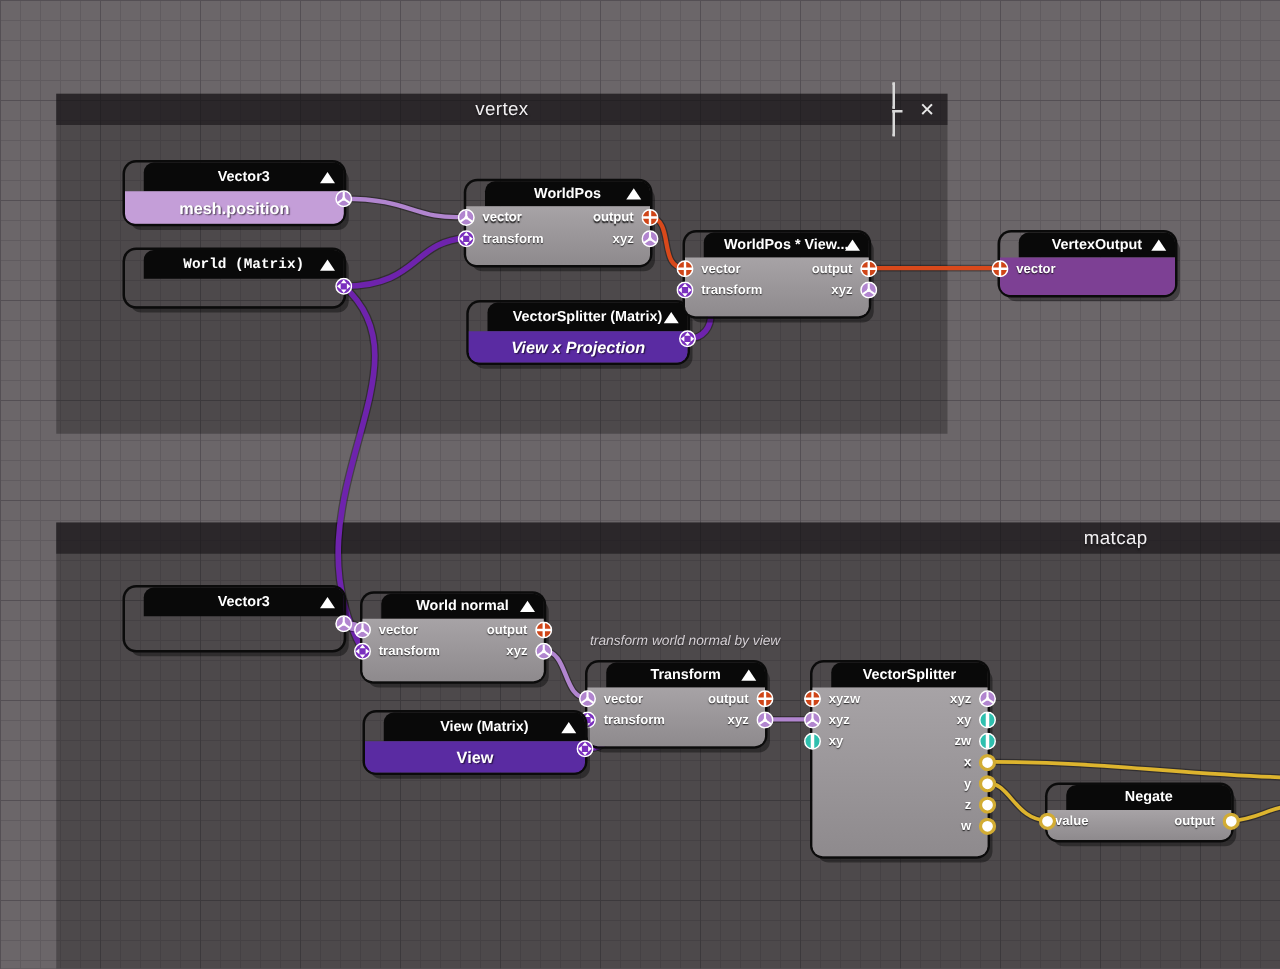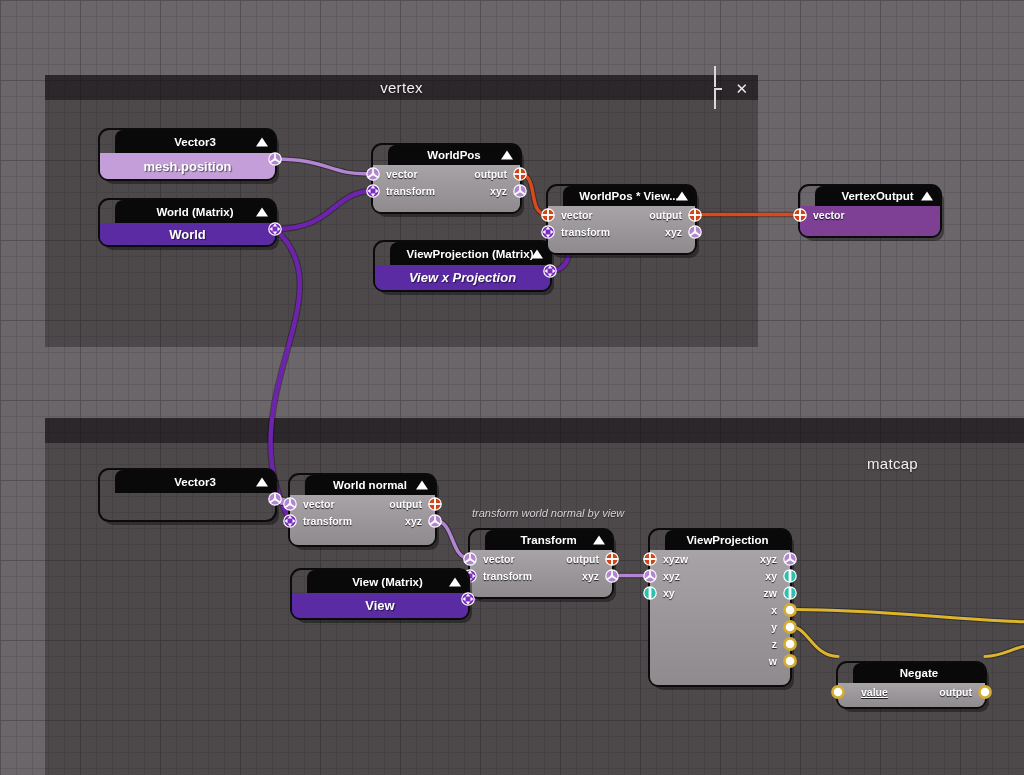--- a/index.html
+++ b/index.html
@@ -114,7 +114,7 @@
         </span>
       </div>
       <div class="node" style="left: 100px; top: 200px; width: 175px; height: 45px;">
-        <div class="n-head" style="height: 23px;">
+        <div class="n-head" style="height: 23px; font-family: Liberation Mono, monospace;">
           <span class="n-title">World (Matrix)</span>
           <span class="n-tri"></span>
         </div>

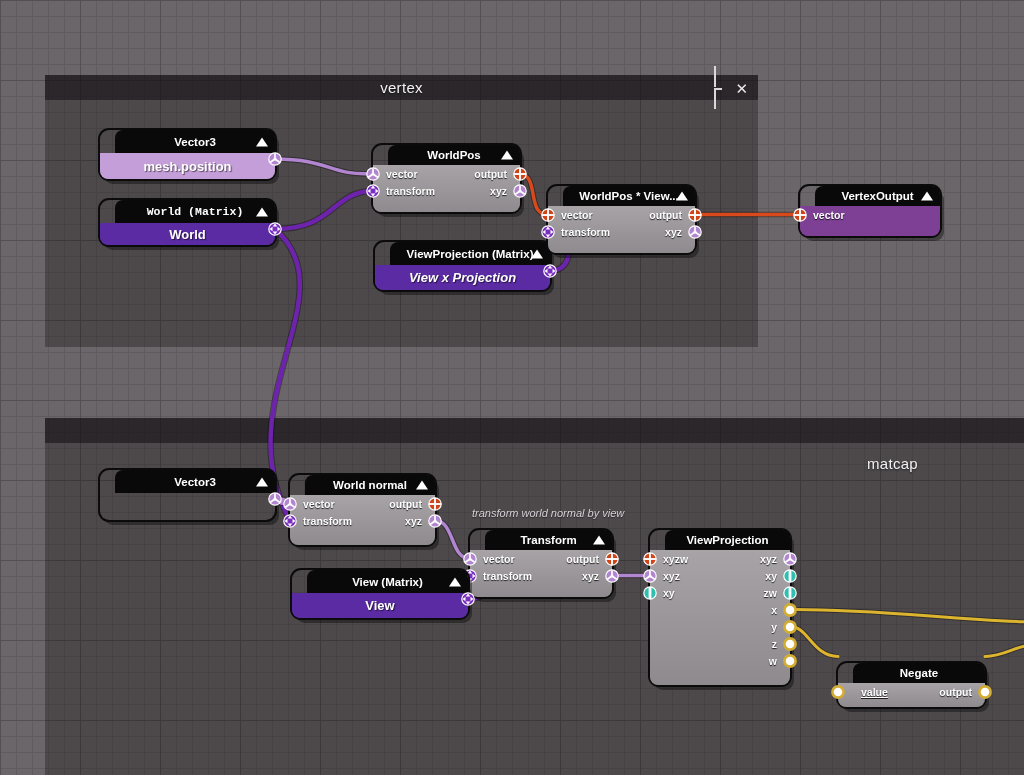--- a/index.html
+++ b/index.html
@@ -118,9 +118,6 @@
           <span class="n-title">World (Matrix)</span>
           <span class="n-tri"></span>
         </div>
-        <div class="n-value" style="top: 23px; height: 22px; background: rgb(90, 43, 162);">
-          <span>World</span>
-        </div>
         <span class="port" style="left: 168px; top: 22px;">
           <svg width="14" height="14" viewBox="0 0 14 14">
             <circle cx="7" cy="7" r="6.2" fill="#7a2fbe" stroke="#fff" stroke-width="1.2"></circle>

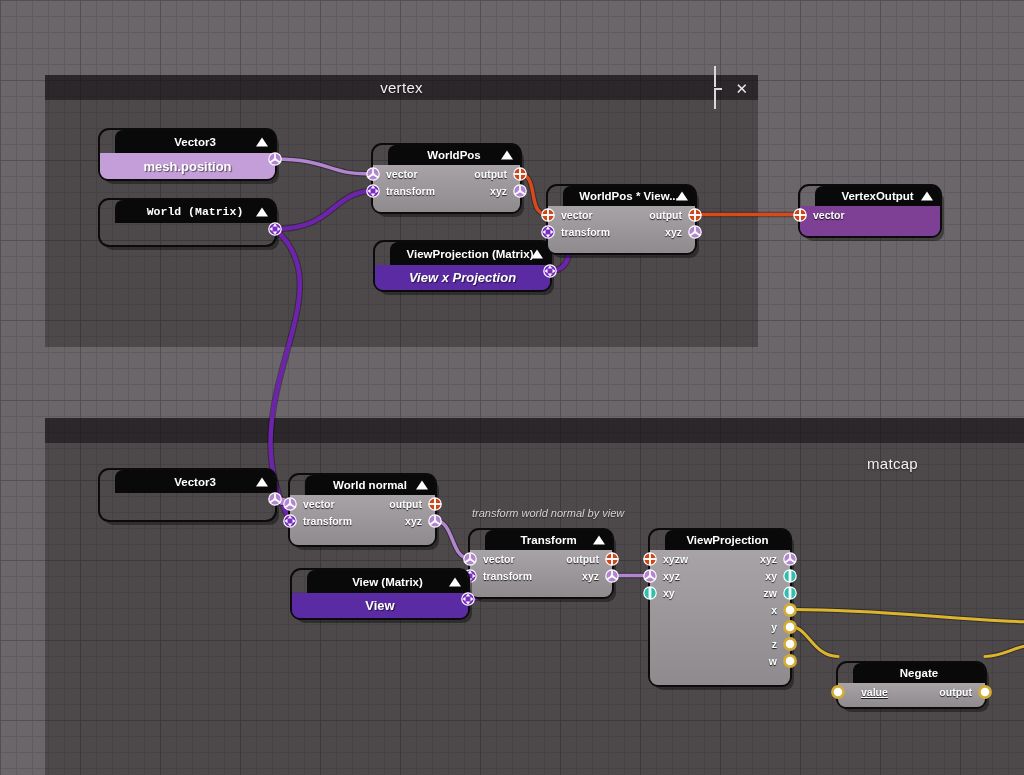--- a/index.html
+++ b/index.html
@@ -175,7 +175,7 @@
       </div>
       <div class="node" style="left: 375px; top: 242px; width: 175px; height: 48px;">
         <div class="n-head" style="height: 23px;">
-          <span class="n-title">ViewProjection (Matrix)</span>
+          <span class="n-title">VectorSplitter (Matrix)</span>
           <span class="n-tri"></span>
         </div>
         <div class="n-value" style="top: 23px; height: 25px; background: rgb(90, 43, 162); font-style: italic;">

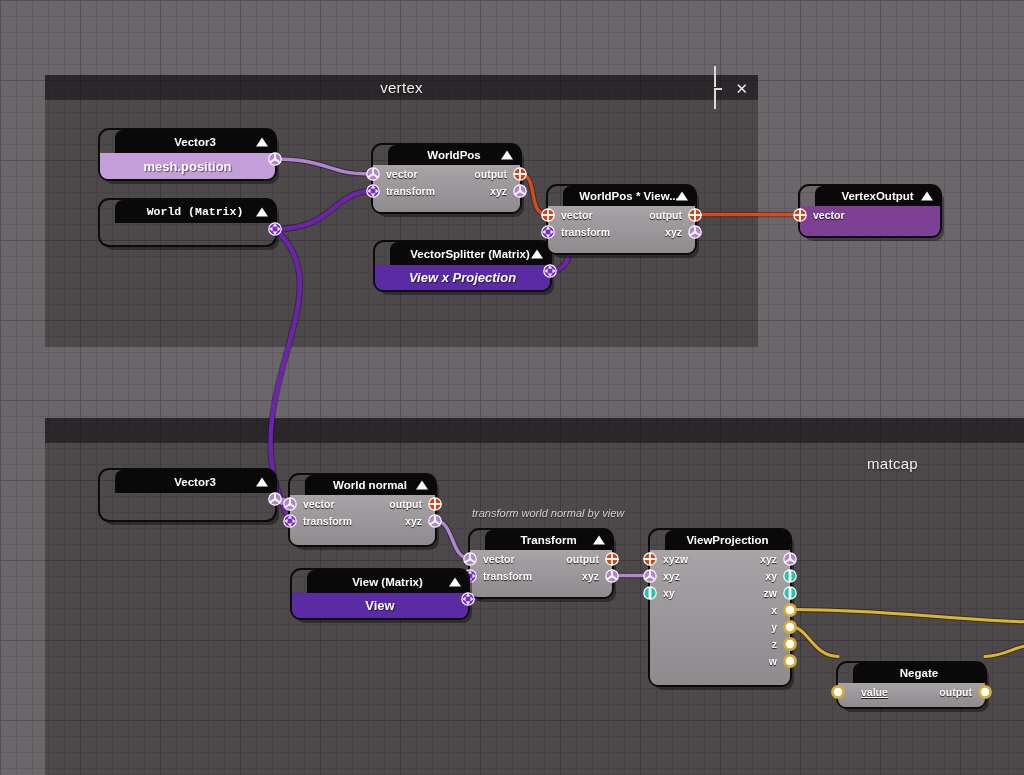--- a/index.html
+++ b/index.html
@@ -22,7 +22,7 @@
     display:flex;align-items:center;justify-content:center;
   }
   .frame-title{color:#f2f0f2;font-size:15px;letter-spacing:.3px;text-shadow:0 1px 2px rgba(0,0,0,.6);}
-  .frame-title.custom{position:absolute;top:50%;transform:translateY(-50%);margin-top:32px;}
+  .frame-title.custom{position:absolute;top:50%;transform:translateY(-50%);}
   .fbtn{position:absolute;top:50%;transform:translateY(-50%);cursor:pointer;}
   .collapse-box{width:12px;height:11px;border:2px solid #d9d9d9;background:transparent;}
   .collapse-box::after{content:"";display:block;width:8px;height:2px;background:#d9d9d9;margin:2px auto 0;}

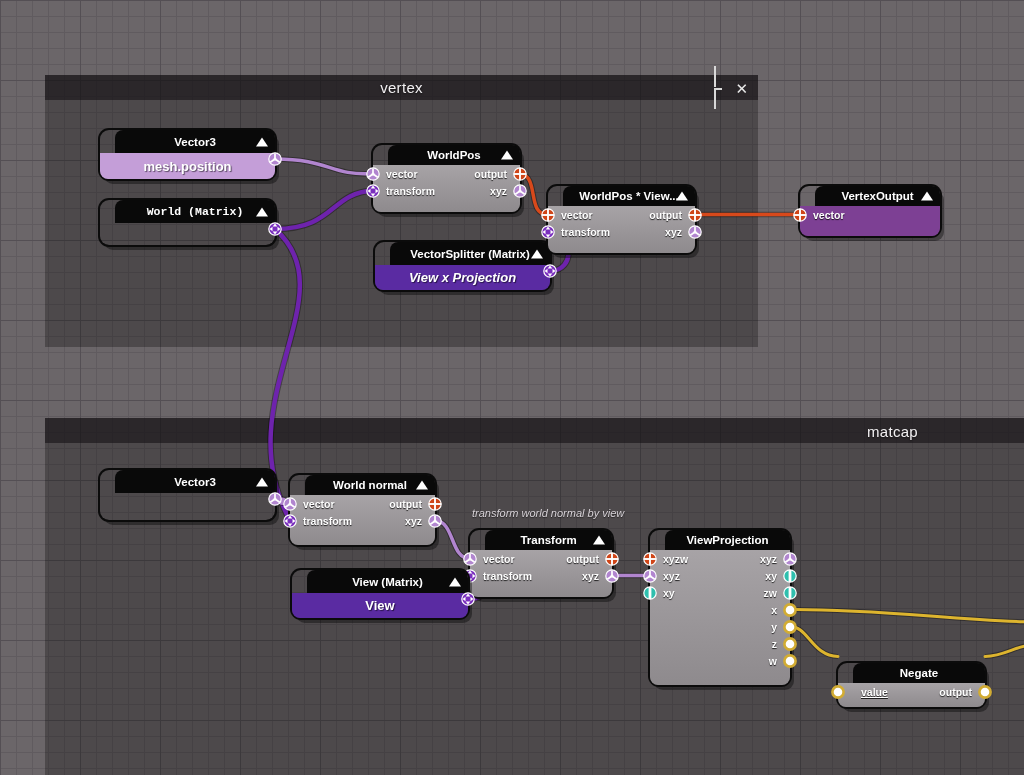--- a/index.html
+++ b/index.html
@@ -374,7 +374,7 @@
       </div>
       <div class="node" style="left: 650px; top: 530px; width: 140px; height: 155px;">
         <div class="n-head" style="height: 20px;">
-          <span class="n-title">ViewProjection</span>
+          <span class="n-title">VectorSplitter</span>
         </div>
         <div class="n-body" style="top: 20px; height: 135px;"></div>
         <span class="rlabel" style="left: 13px; top: 23px;">xyzw</span>

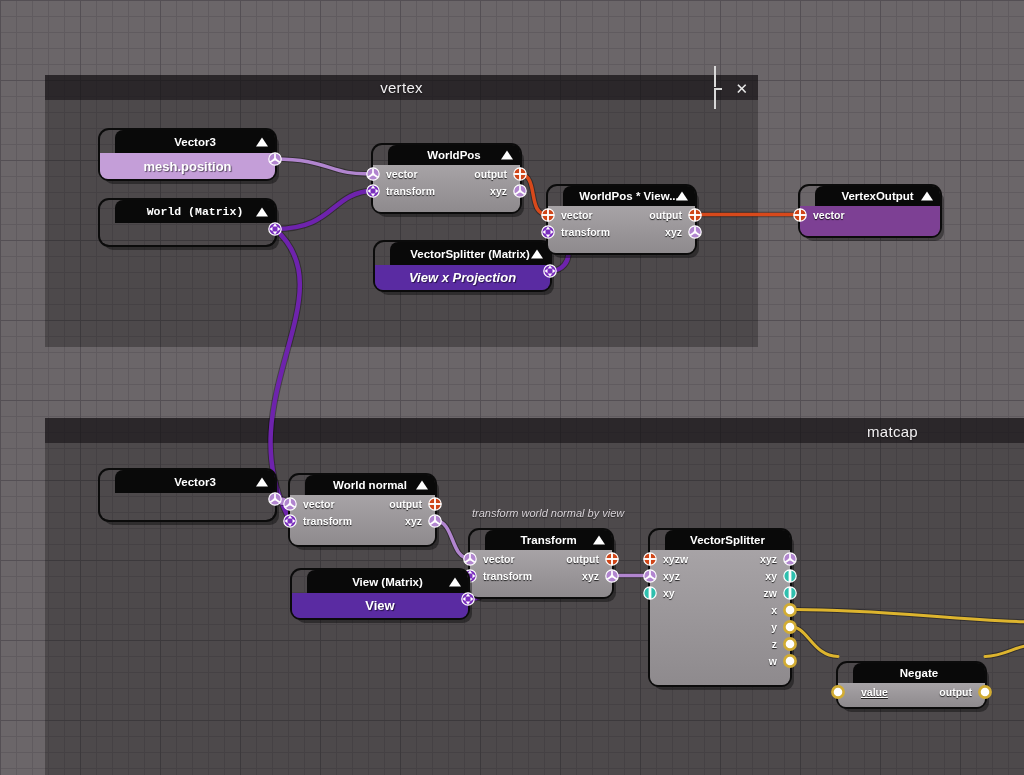--- a/index.html
+++ b/index.html
@@ -451,7 +451,7 @@
           </svg>
         </span>
       </div>
-      <div class="node" style="left: 838px; top: 628px; width: 147px; height: 44px; margin-top: 35px;">
+      <div class="node" style="left: 838px; top: 628px; width: 147px; height: 44px;">
         <div class="n-head" style="height: 20px;">
           <span class="n-title">Negate</span>
         </div>

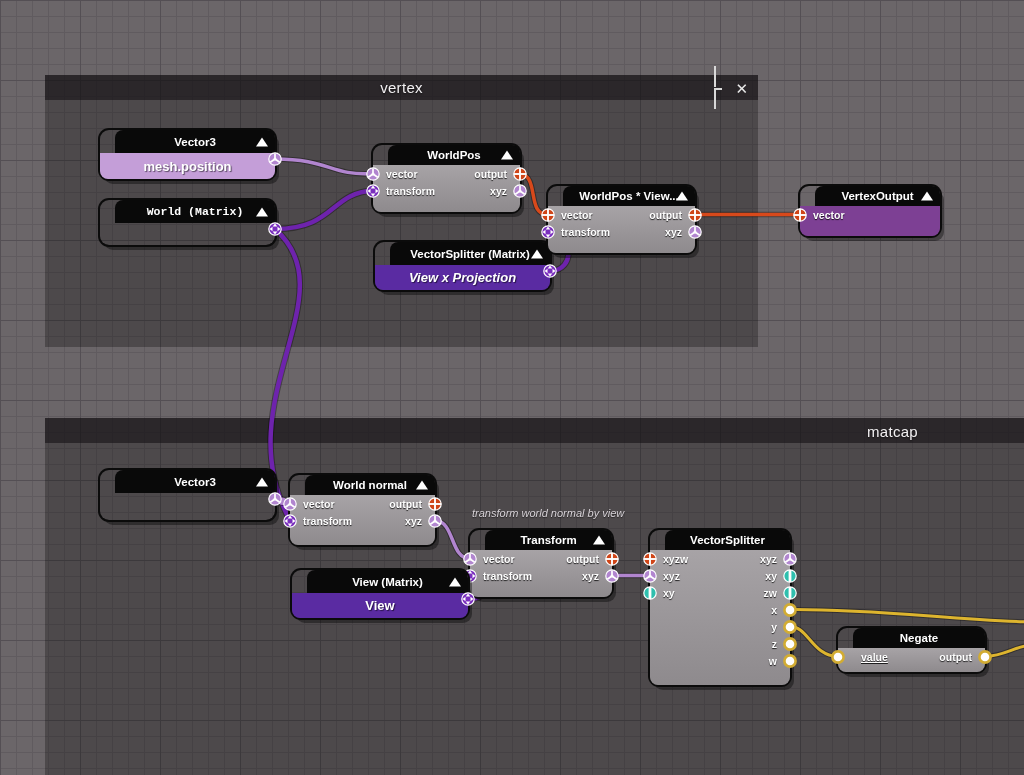--- a/index.html
+++ b/index.html
@@ -456,7 +456,7 @@
           <span class="n-title">Negate</span>
         </div>
         <div class="n-body" style="top: 20px; height: 24px;"></div>
-        <span class="rlabel" style="left: 23px; top: 23px; text-decoration: underline;">value</span>
+        <span class="rlabel" style="left: 6px; top: 23px;">value</span>
         <span class="port" style="left: -7px; top: 21.5px;">
           <svg width="14" height="14" viewBox="0 0 14 14">
             <circle cx="7" cy="7" r="5.6" fill="#fff" stroke="#d2ac33" stroke-width="2.6"></circle>

